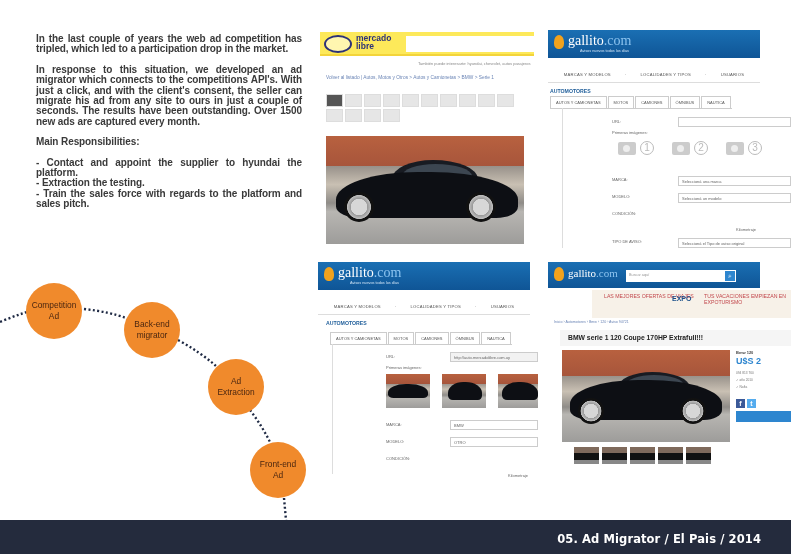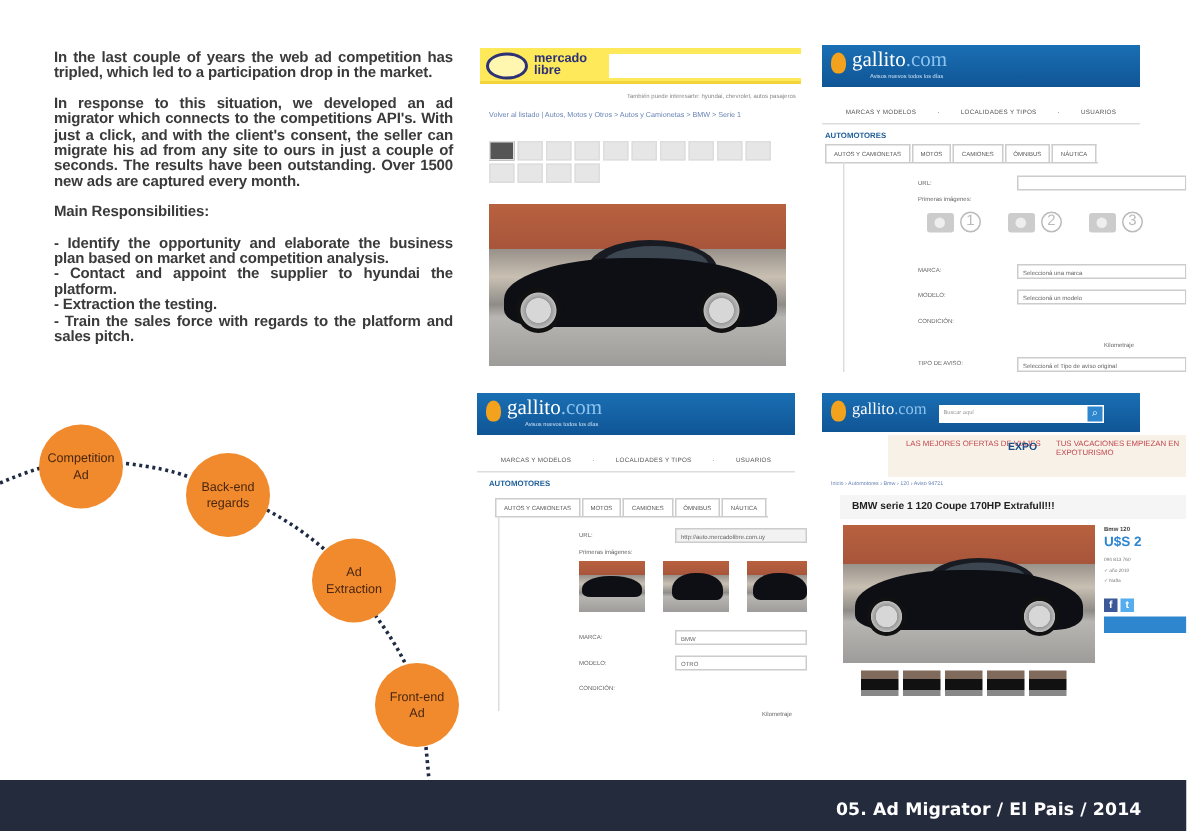--- a/index.html
+++ b/index.html
@@ -82,7 +82,6 @@
   <p>In response to this situation, we developed an ad migrator which connects to the competitions API's. With just a click, and with the client's consent, the seller can migrate his ad from any site to ours in just a couple of seconds. The results have been outstanding. Over 1500 new ads are captured every month.</p>
   <p>Main Responsibilities:</p>
   <div class="bullets">
-    <div>- Identify the opportunity and elaborate the business plan based on market and competition analysis.</div>
     <div>- Contact and appoint the supplier to hyundai the platform.</div>
     <div>- Extraction the testing.</div>
     <div>- Train the sales force with regards to the platform and sales pitch.</div>

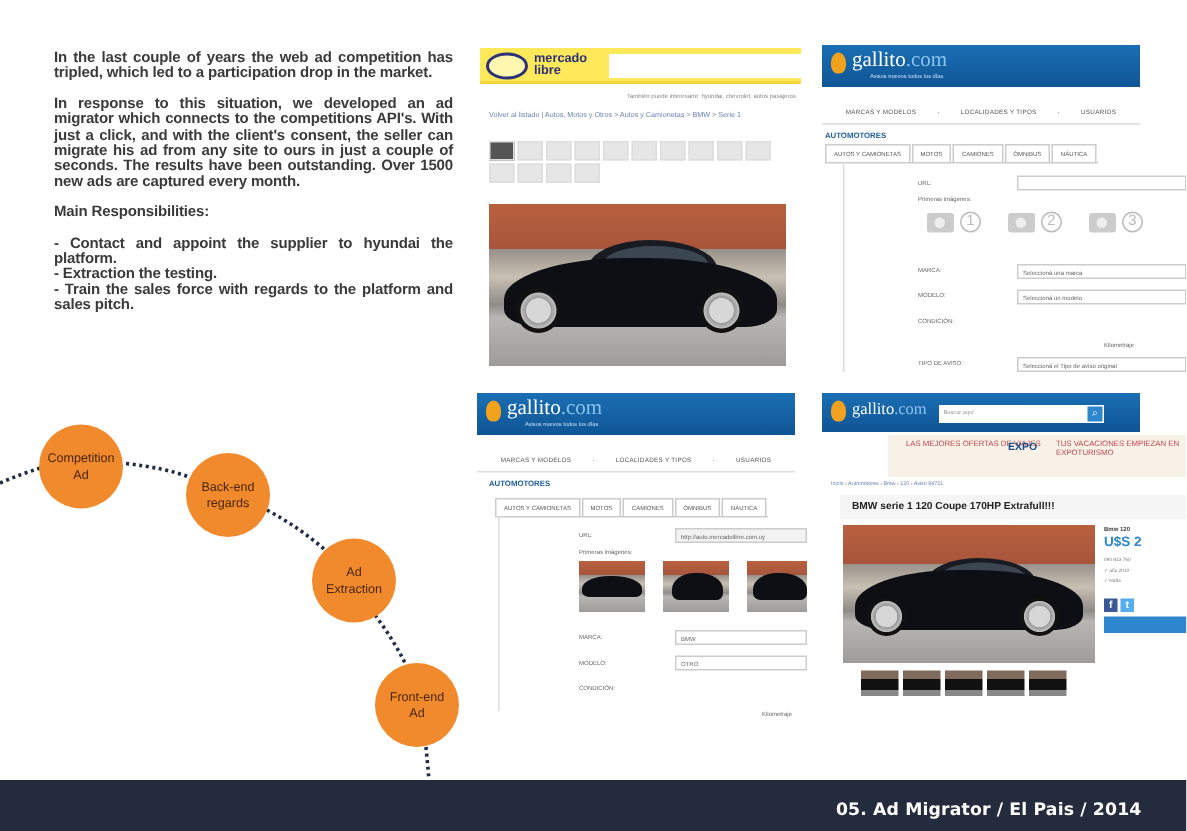--- a/index.html
+++ b/index.html
@@ -96,7 +96,7 @@
     <span><span>Competition</span><br><span>Ad</span></span>
   </div>
   <div class="node" style="left:124px; top:32px;">
-    <span><span>Back-end</span><br><span>regards</span></span>
+    <span><span>Back-end</span><br><span>migrator</span></span>
   </div>
   <div class="node" style="left:208px; top:89px;">
     <span><span>Ad</span><br><span>Extraction</span></span>

